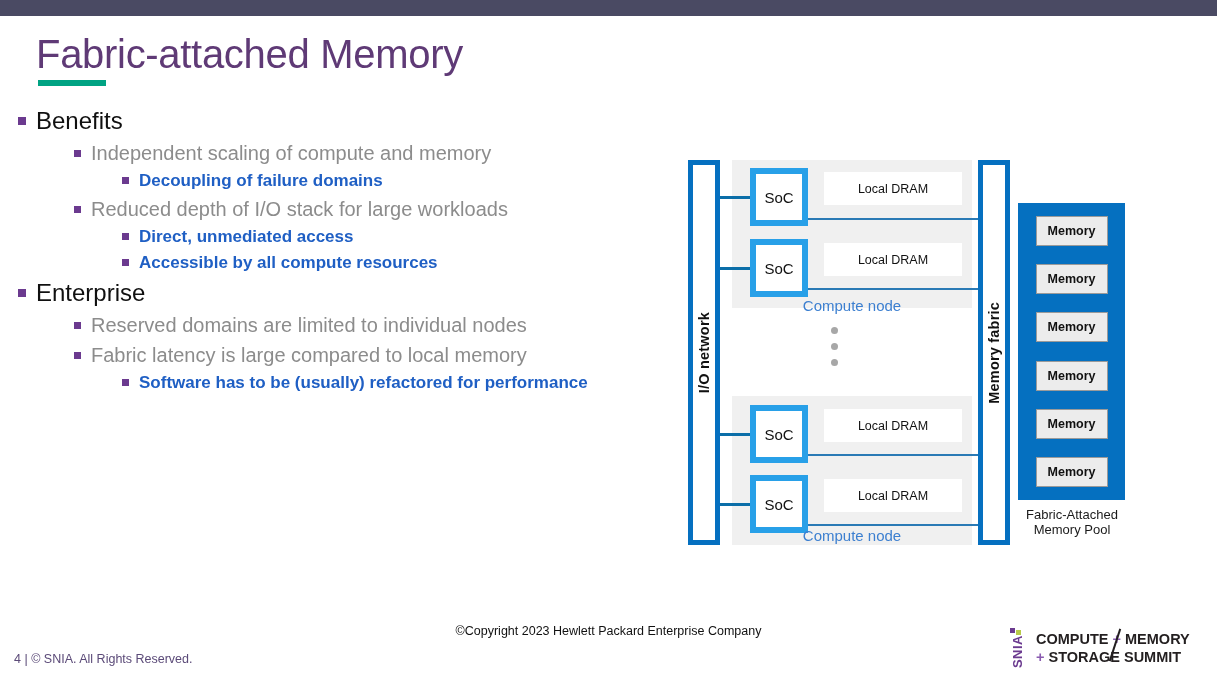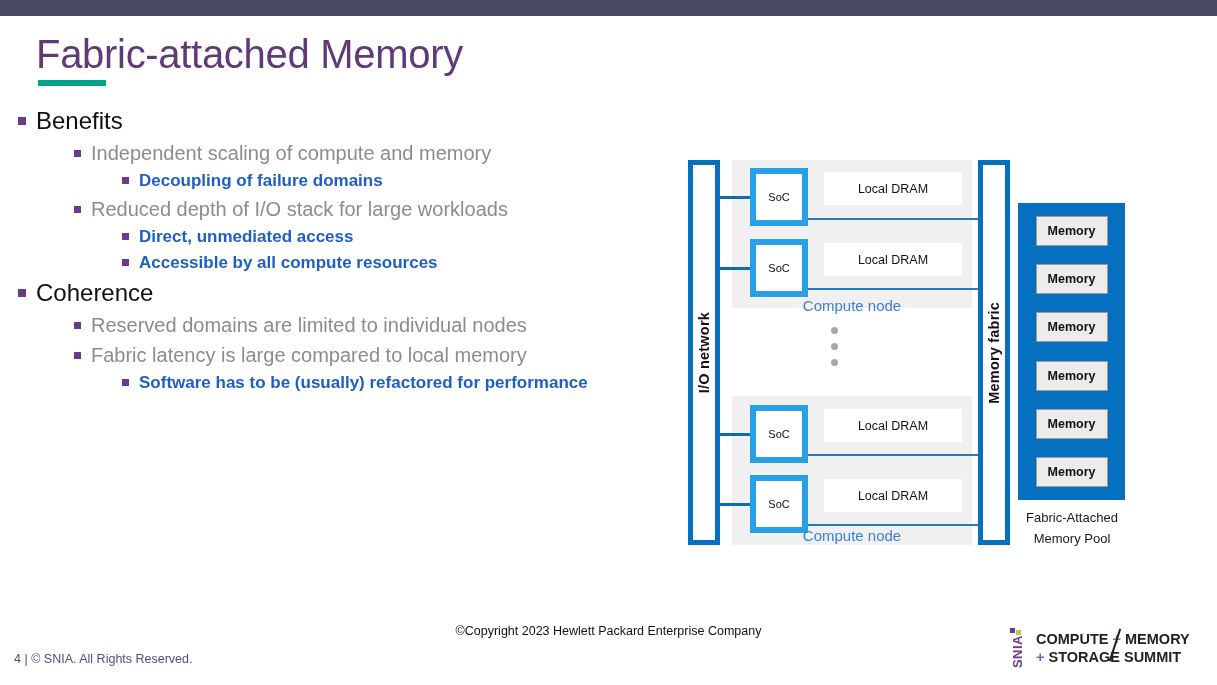--- a/index.html
+++ b/index.html
@@ -92,7 +92,7 @@
     position: absolute; left: 62px; width: 58px; height: 58px;
     background: #ffffff; border: 6px solid #28a0e8;
     display: flex; align-items: center; justify-content: center;
-    font-size: 11px; color: #111;
+    font-size: 15px; color: #111;
   }
   .dram {
     position: absolute; left: 136px; width: 138px; height: 33px;

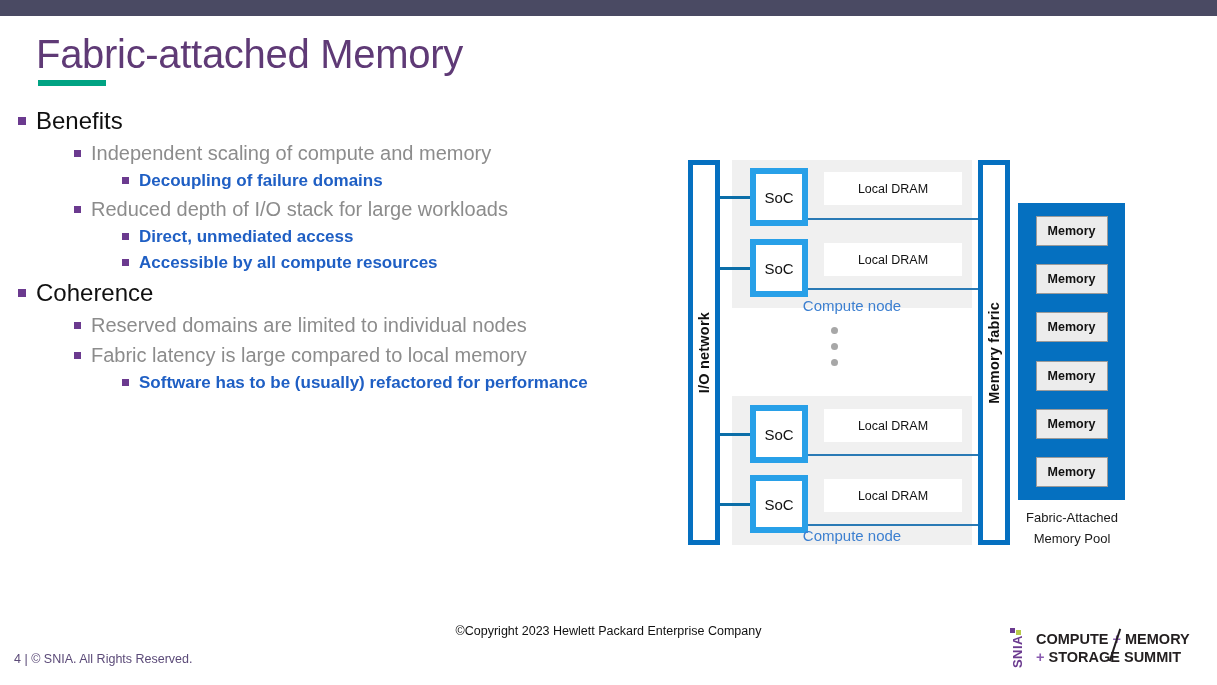--- a/index.html
+++ b/index.html
@@ -201,7 +201,7 @@
     </div>
     <div class="bullet lvl1">
       <span class="sq"></span>
-      <span class="txt">Coherence</span>
+      <span class="txt">Enterprise</span>
     </div>
     <div class="bullet lvl2">
       <span class="sq"></span>

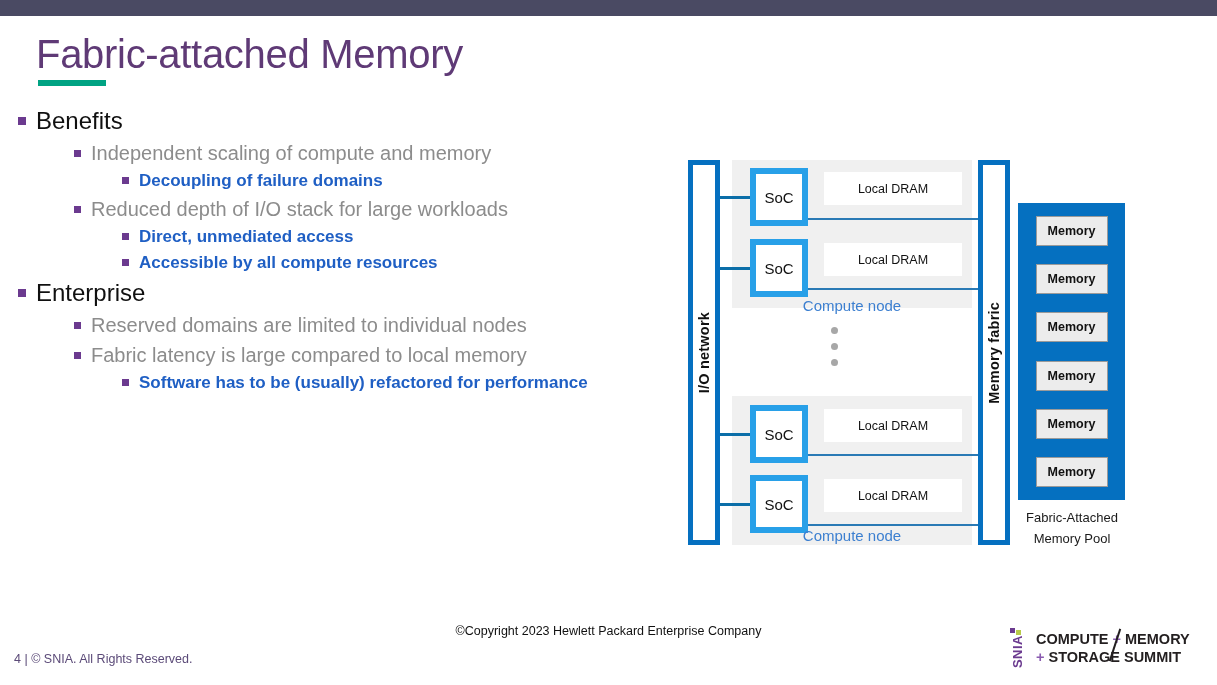--- a/index.html
+++ b/index.html
@@ -129,7 +129,7 @@
   }
   .pool-caption {
     position: absolute; left: 317px; top: 352px; width: 134px;
-    text-align: center; font-size: 13px; line-height: 21px; color: #1a1a1a;
+    text-align: center; font-size: 13px; line-height: 15px; color: #1a1a1a;
   }
 
   

